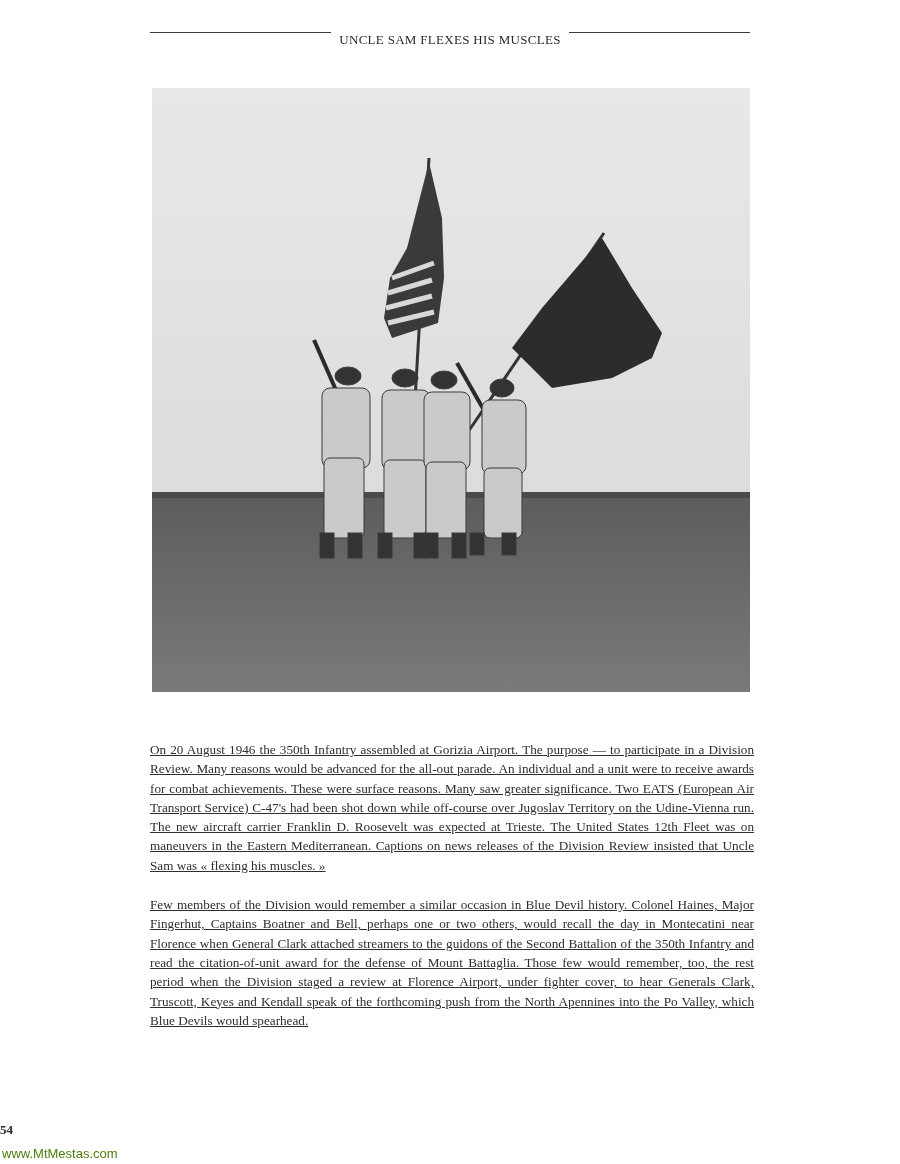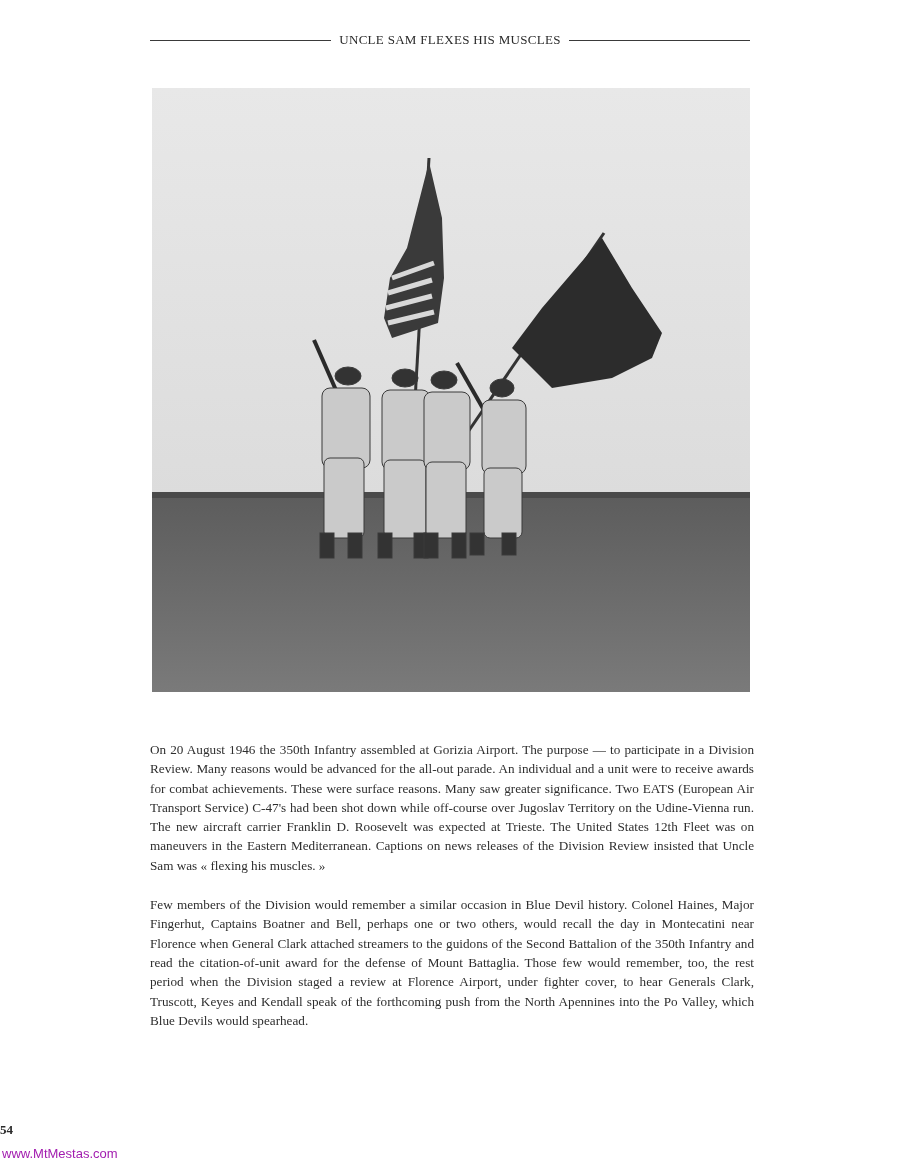--- a/index.html
+++ b/index.html
@@ -9,7 +9,7 @@
     }
     .running-head {
       position: absolute; top: 32px; left: 150px; width: 600px;
-      display: flex; align-items: center; gap: 8px;
+      display: flex; align-items: flex-start; gap: 8px;
     }
     .rule { flex: 1; height: 1px; background: #3a3a3a; }
     .running-title {

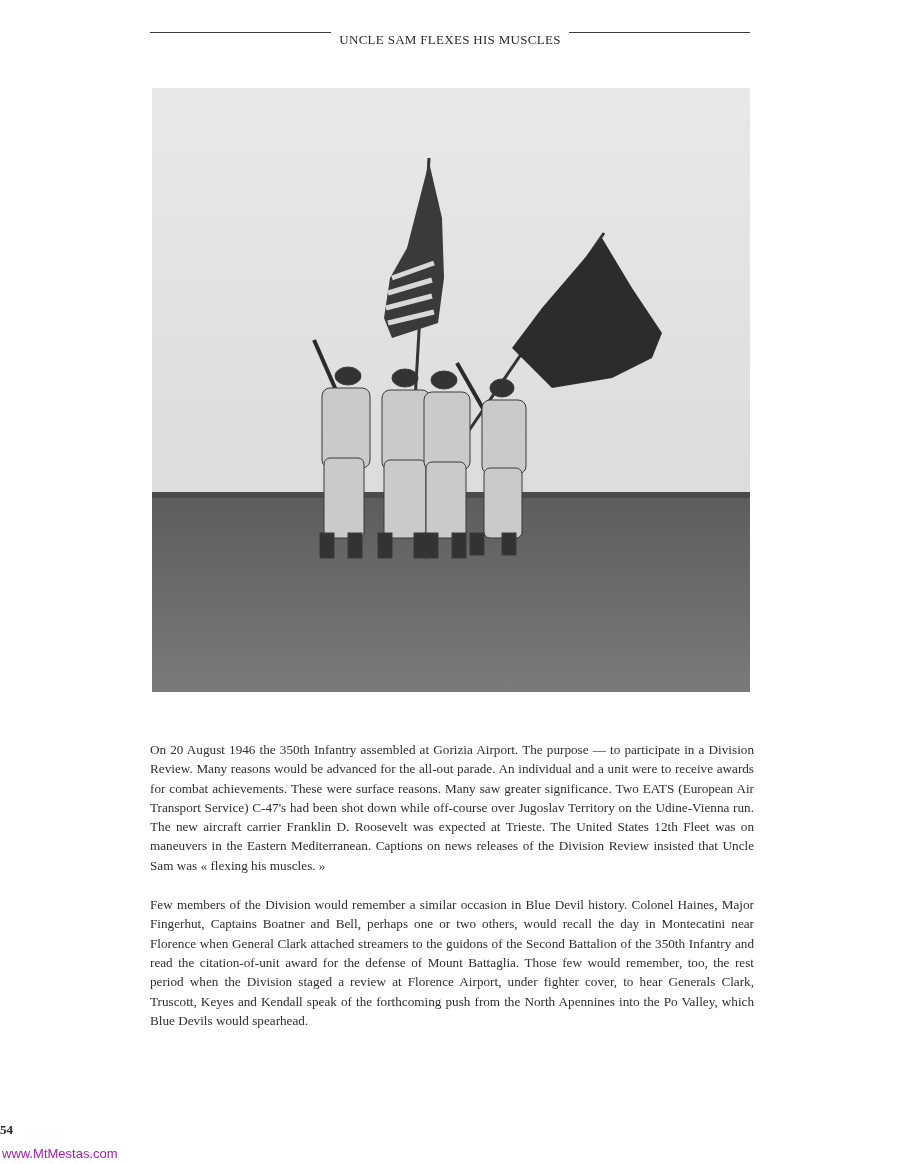--- a/index.html
+++ b/index.html
@@ -22,7 +22,7 @@
     .photo svg { display: block; width: 100%; height: 100%; }
     .body-text {
       position: absolute; left: 150px; top: 740px; width: 604px;
-      font-size: 13.2px; line-height: 19.3px; text-align: justify; color: #2e2e2e;
+      font-size: 13.2px; line-height: 19.3px; text-align: justify; color: #2e2e2e; text-decoration: underline;
     }
     .body-text p { margin: 0 0 20px 0; }
     .page-number {

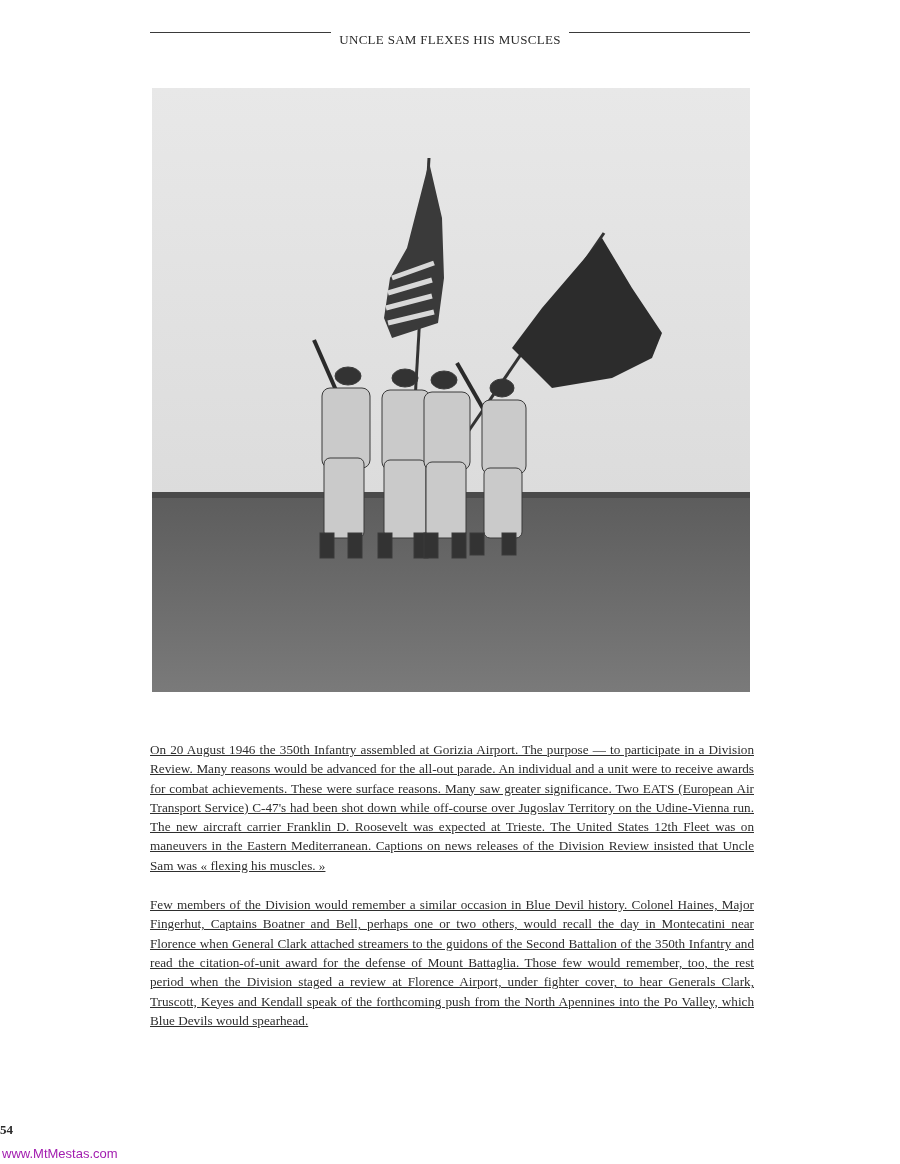--- a/index.html
+++ b/index.html
@@ -32,7 +32,7 @@
     .watermark {
       position: absolute; left: 2px; top: 1146px;
       font-family: "Liberation Sans", "DejaVu Sans", sans-serif;
-      font-size: 13px; color: #a21caf;
+      font-size: 13px; color: #4d7c0f;
     }
   </style>
 </head>

